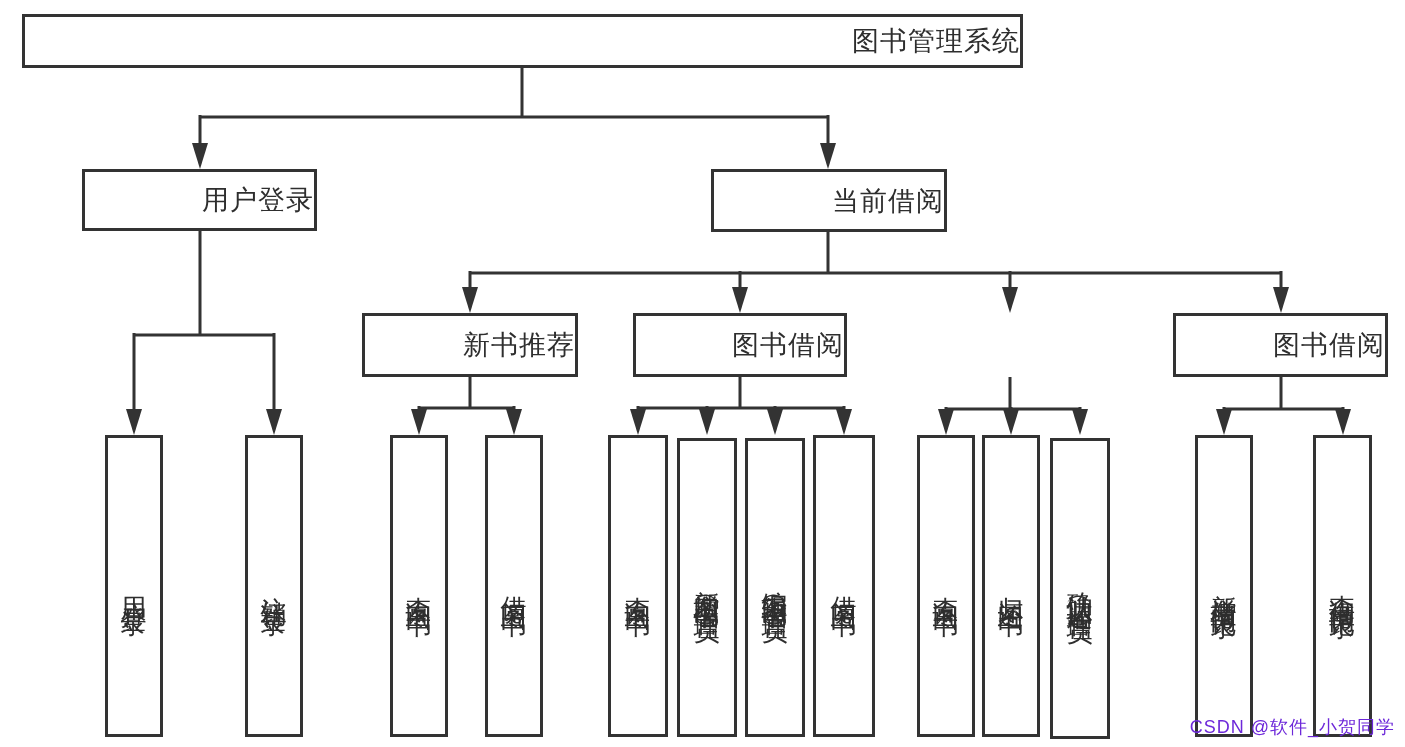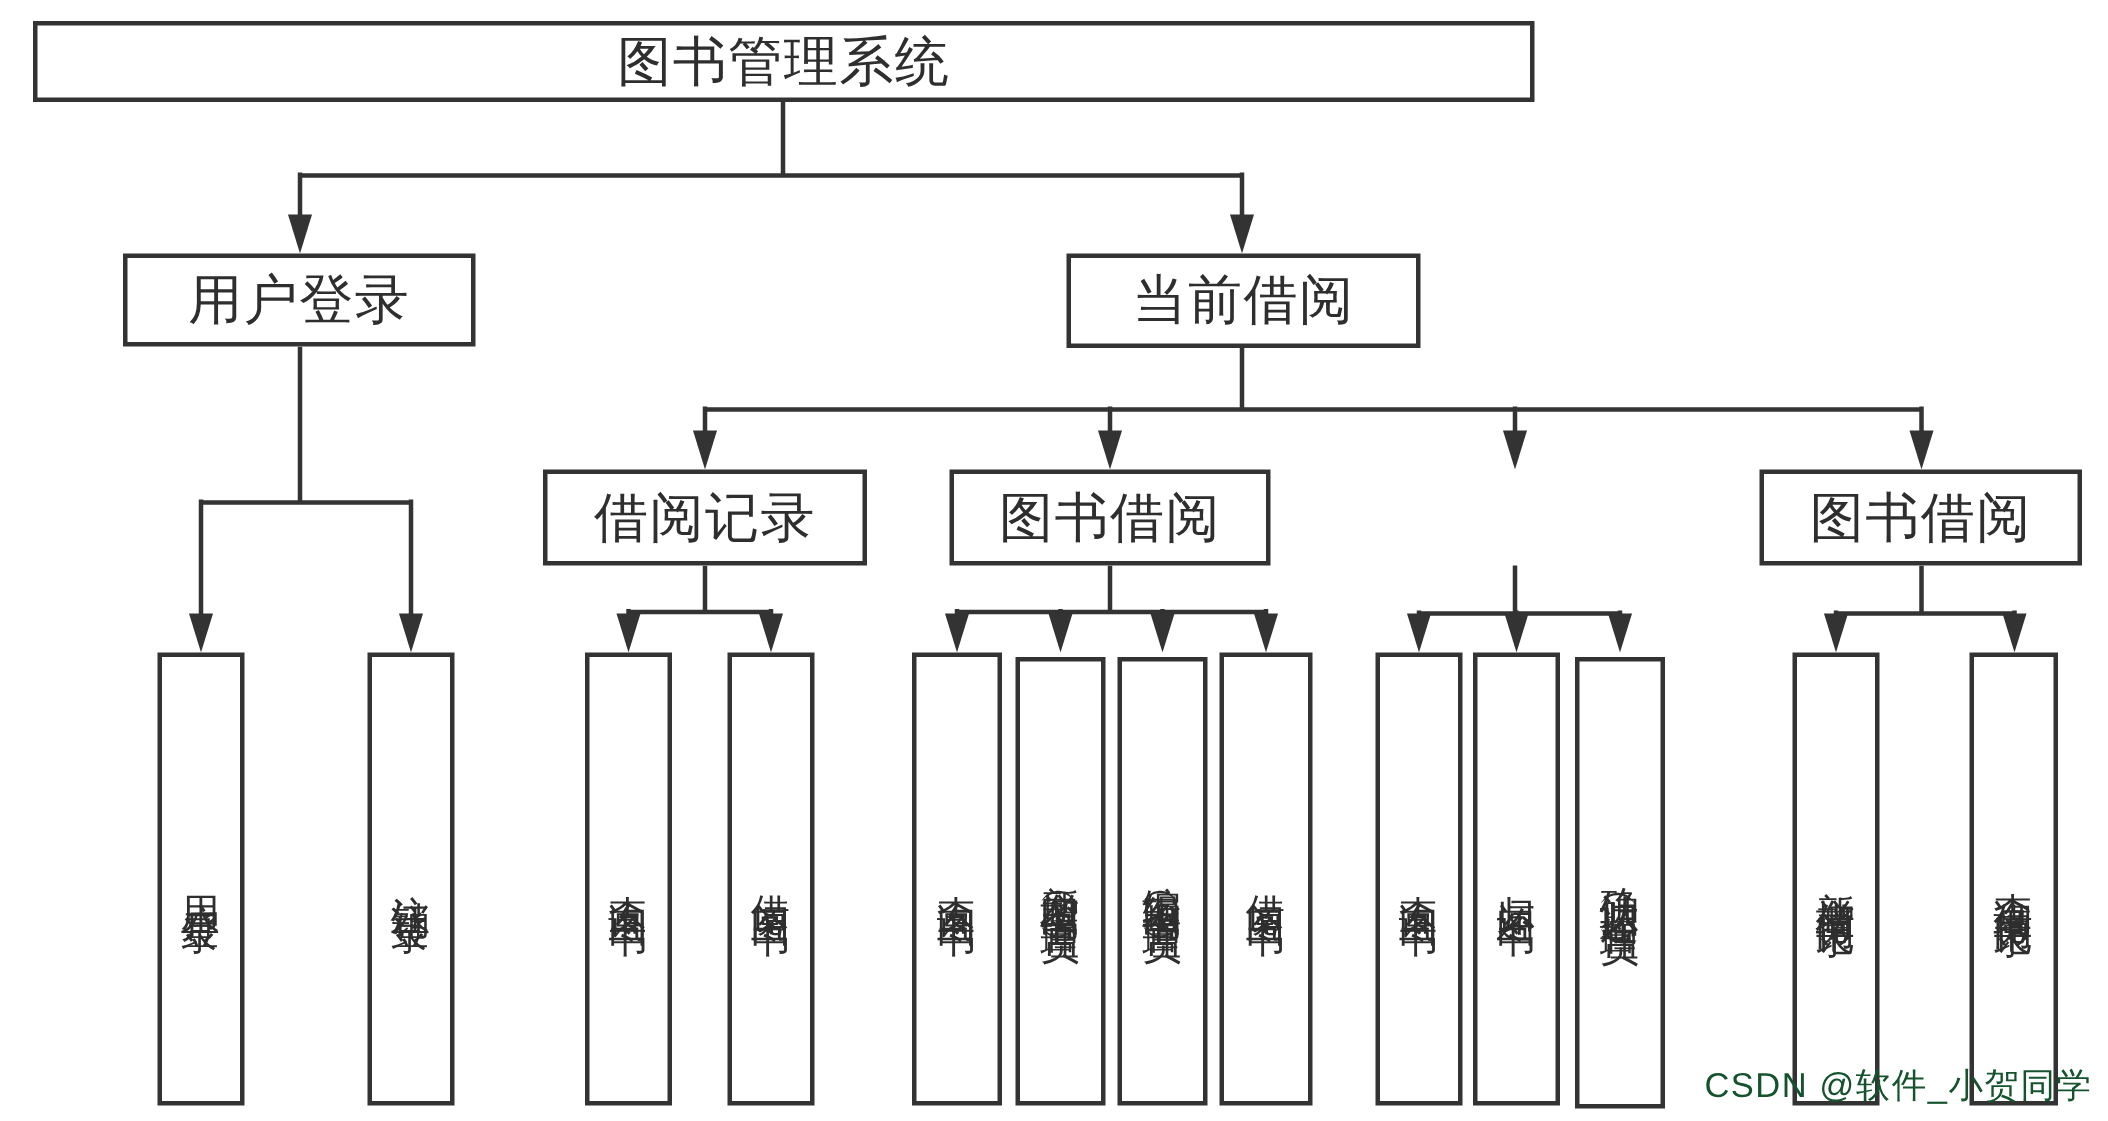--- a/index.html
+++ b/index.html
@@ -28,7 +28,7 @@
     justify-content: center;
     z-index: 2;
   }
-  .node.h { font-size: 36px; letter-spacing: 1px; }
+  .node.h { font-size: 27px; letter-spacing: 1px; justify-content: flex-end; }
   .node.v span {
     writing-mode: vertical-rl;
     text-orientation: mixed;

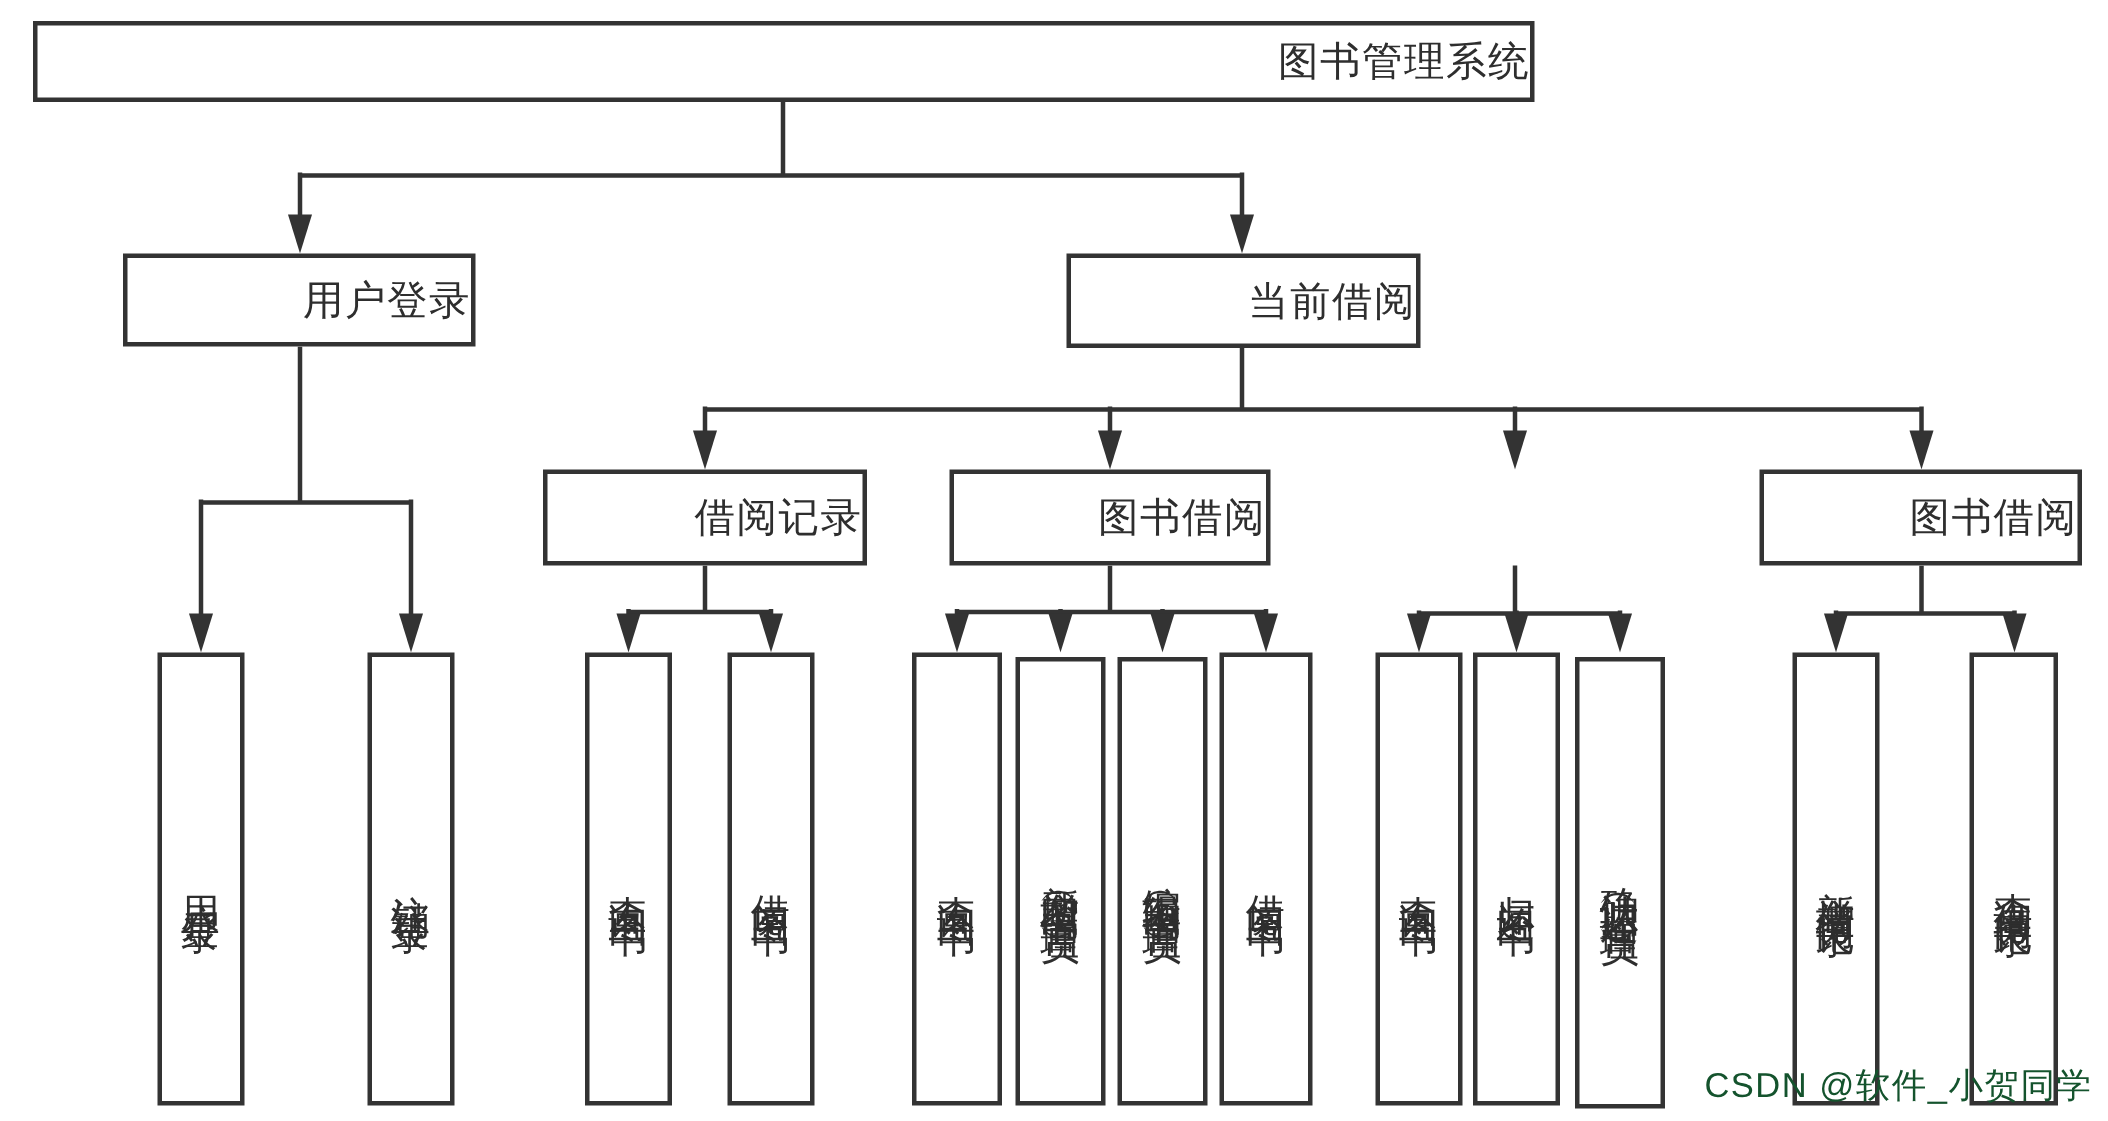--- a/index.html
+++ b/index.html
@@ -105,7 +105,7 @@
   </div>
 
   <div class="node h" style="left:362px; top:313px; width:216px; height:64px;">
-    <span>借阅记录</span>
+    <span>新书推荐</span>
   </div>
   <div class="node h" style="left:633px; top:313px; width:214px; height:64px;">
     <span>图书借阅</span>

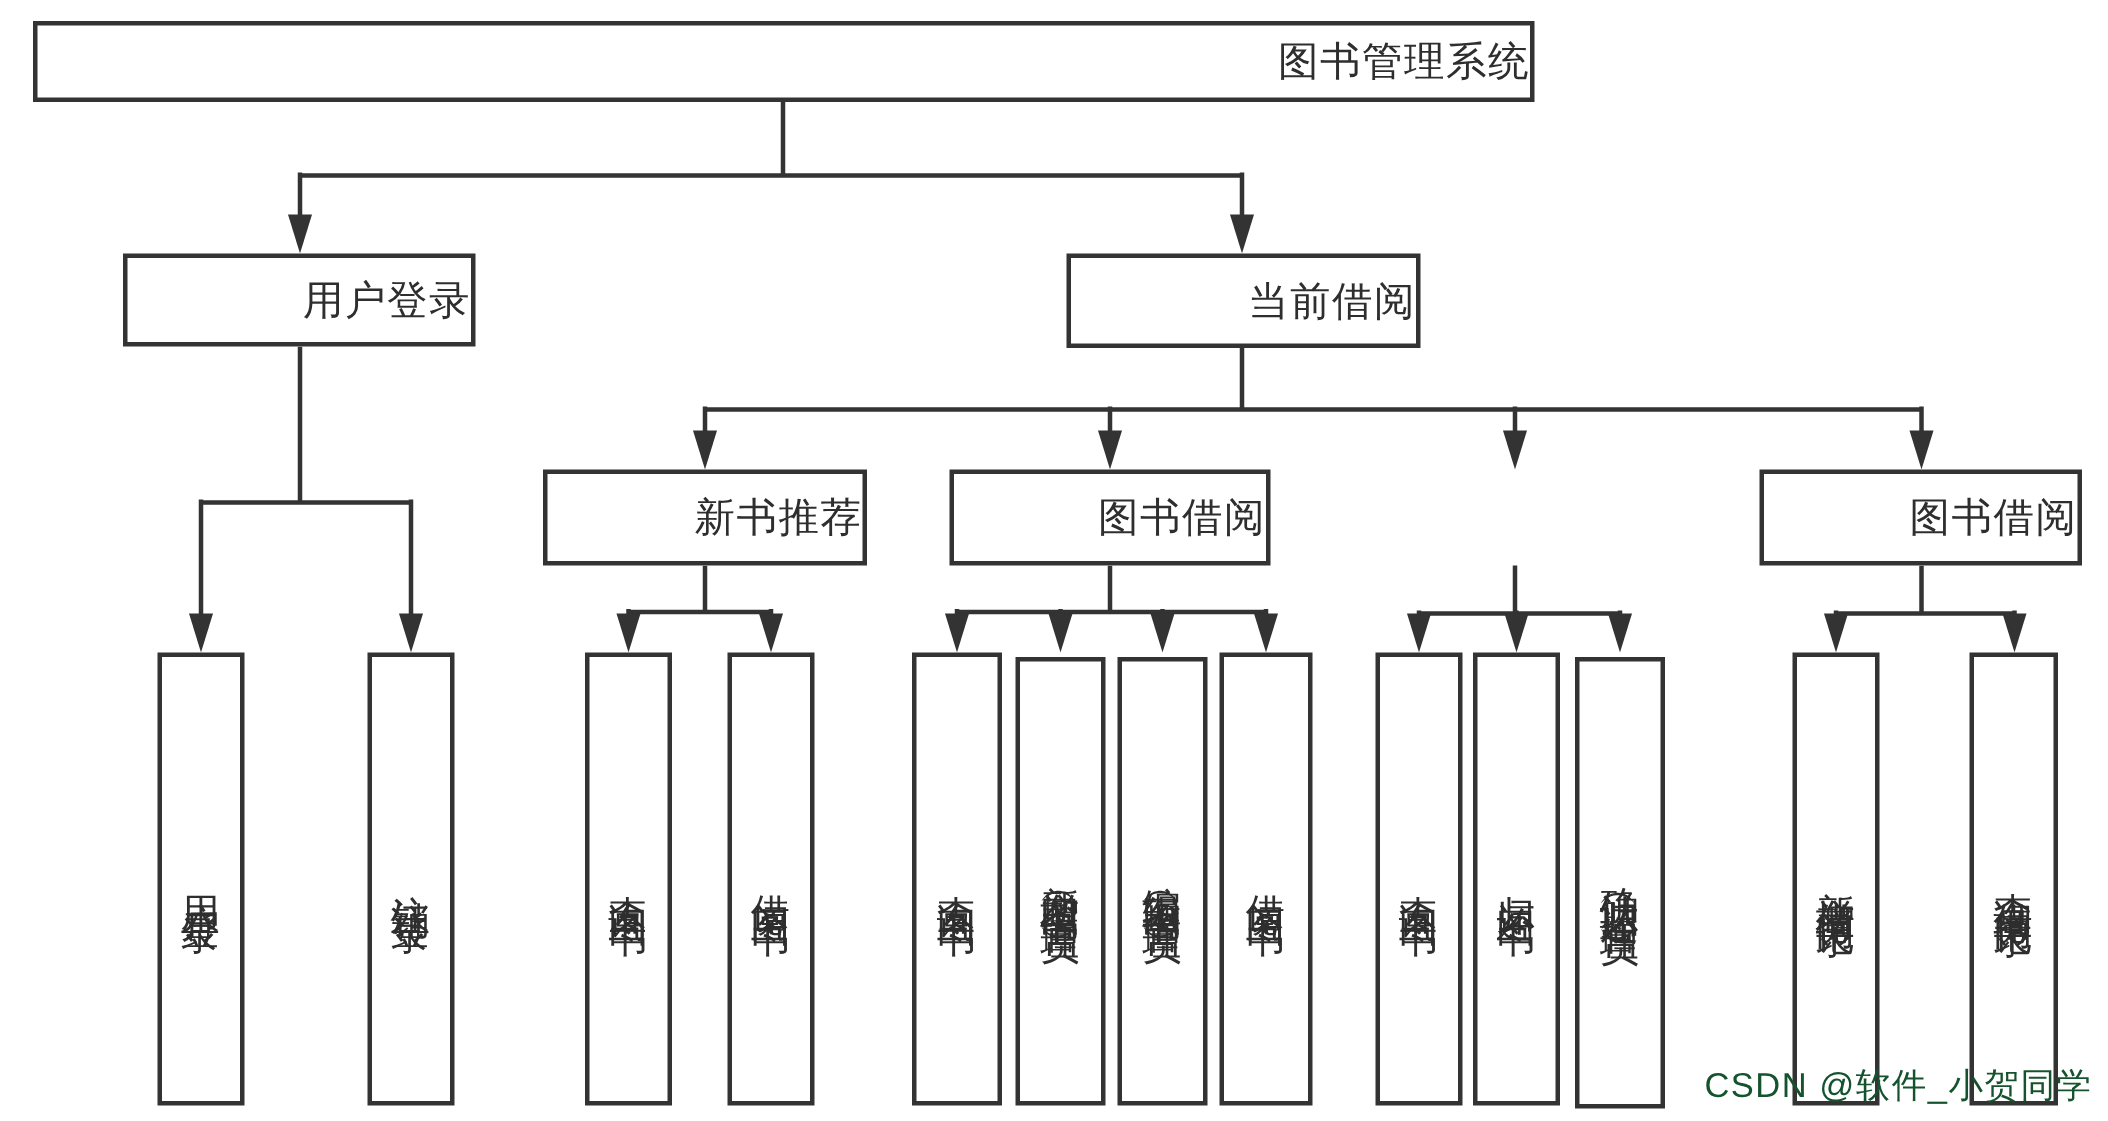--- a/index.html
+++ b/index.html
@@ -42,8 +42,8 @@
     position: absolute;
     right: 10px;
     bottom: 8px;
-    font-size: 23px;
-    color: #14532d;
+    font-size: 18px;
+    color: #6d28d9;
     z-index: 3;
     letter-spacing: 1px;
   }

